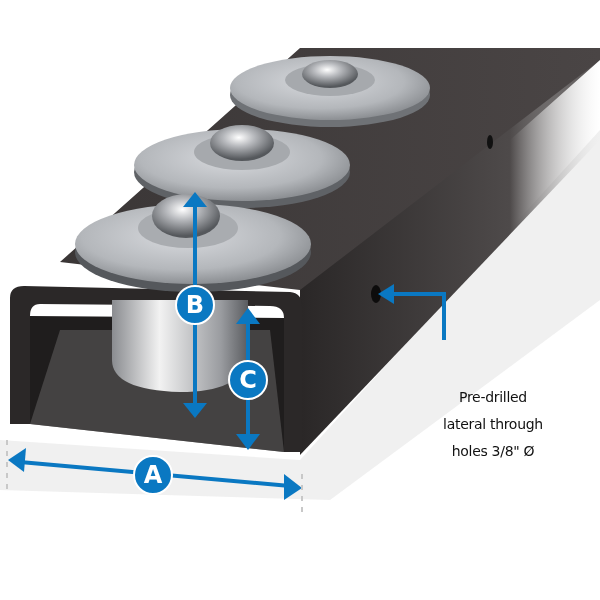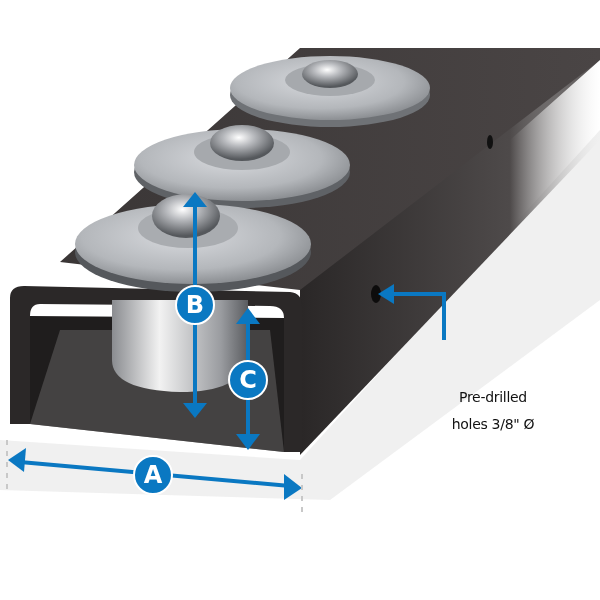--- a/index.html
+++ b/index.html
@@ -121,6 +121,7 @@
 
   <div class="callout-text">
     <div>Pre-drilled</div>
+    <div>lateral through</div>
     <div>holes 3/8" Ø</div>
   </div>
 </div>

